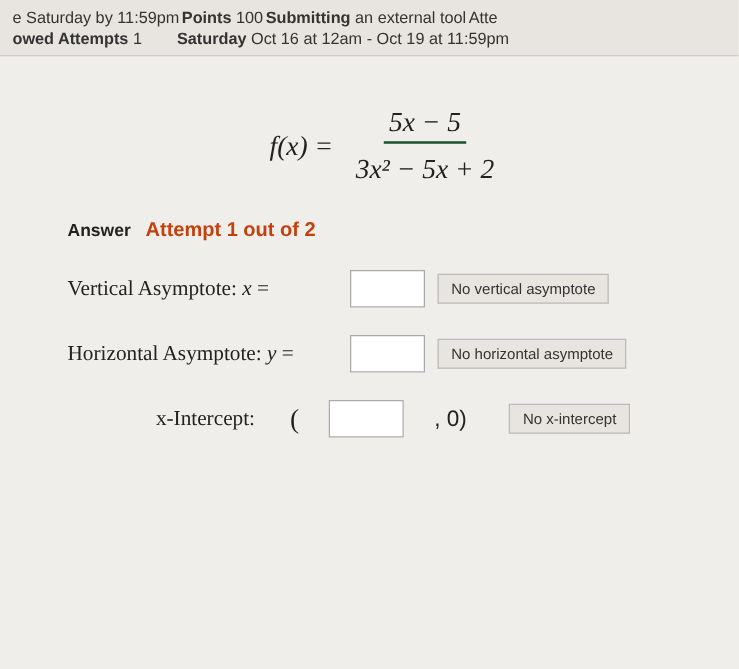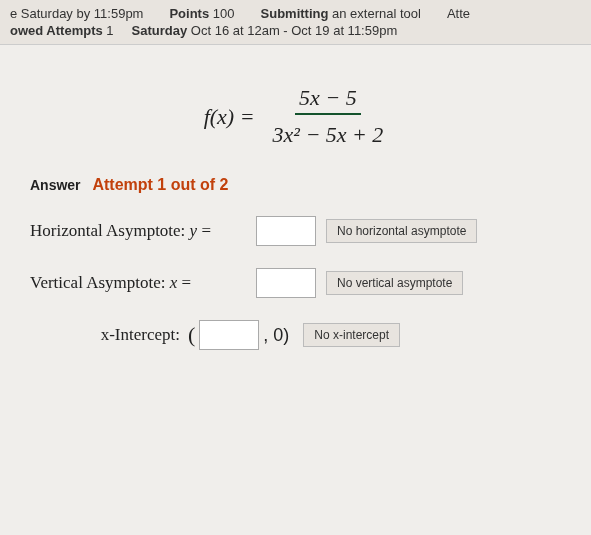--- a/index.html
+++ b/index.html
@@ -21,7 +21,7 @@
     }
     .top-bar-row1 {
       display: flex;
-      gap: 26px;
+      gap: 2px;
       align-items: baseline;
     }
     .top-bar-row2 {

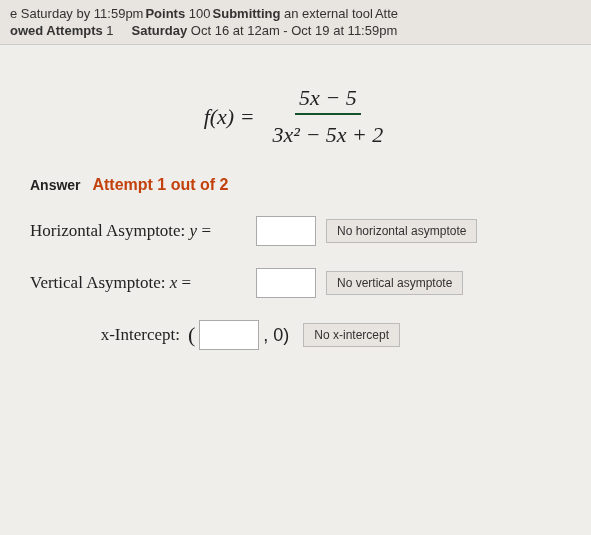--- a/index.html
+++ b/index.html
@@ -26,7 +26,7 @@
     }
     .top-bar-row2 {
       display: flex;
-      gap: 18px;
+      gap: 28px;
       align-items: baseline;
       margin-top: 2px;
     }

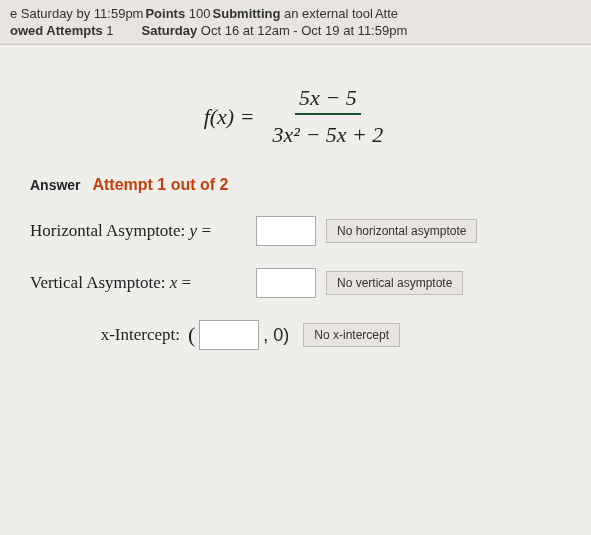--- a/index.html
+++ b/index.html
@@ -38,6 +38,7 @@
     }
     .content {
       padding: 20px 30px 20px 30px;
+      margin-left: 24px;
     }
     .formula-area {
       display: flex;

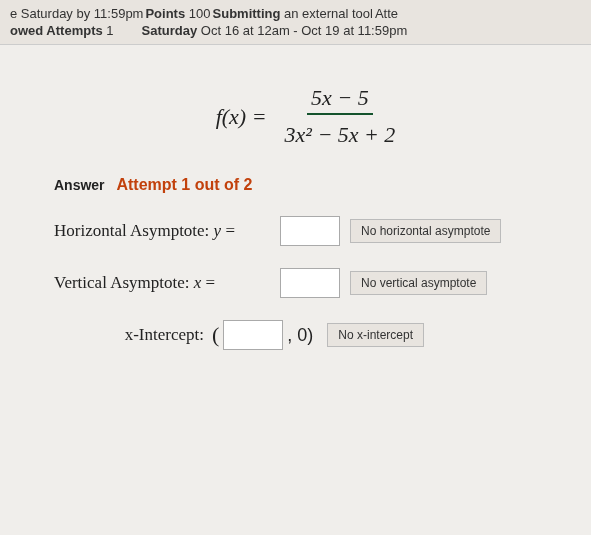--- a/index.html
+++ b/index.html
@@ -189,18 +189,18 @@
 
   <div class="field-row">
     <span class="field-label">
+      <span>Vertical Asymptote:</span>&nbsp;<span class="field-var">x</span>&nbsp;<span class="equals">=</span>
+    </span>
+    <input class="answer-input" type="text" style="">
+    <button class="no-btn">No vertical asymptote</button>
+  </div>
+
+  <div class="field-row">
+    <span class="field-label">
       <span>Horizontal Asymptote:</span>&nbsp;<span class="field-var">y</span>&nbsp;<span class="equals">=</span>
     </span>
     <input class="answer-input" type="text" style="">
     <button class="no-btn">No horizontal asymptote</button>
-  </div>
-
-  <div class="field-row">
-    <span class="field-label">
-      <span>Vertical Asymptote:</span>&nbsp;<span class="field-var">x</span>&nbsp;<span class="equals">=</span>
-    </span>
-    <input class="answer-input" type="text" style="">
-    <button class="no-btn">No vertical asymptote</button>
   </div>
 
   <div class="x-intercept-row">

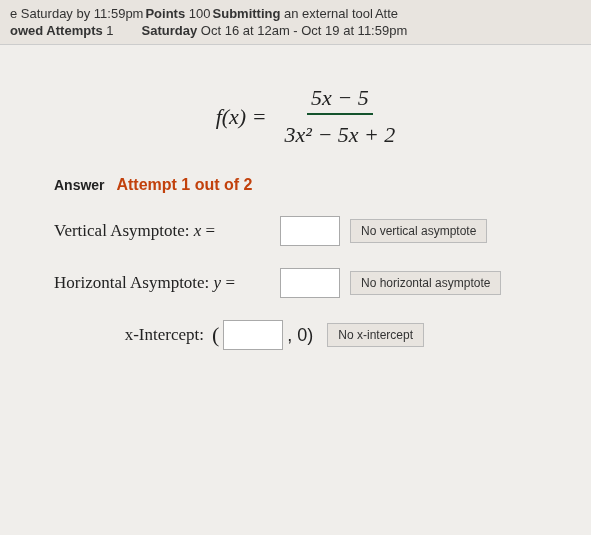--- a/index.html
+++ b/index.html
@@ -129,6 +129,7 @@
       align-items: center;
       margin-bottom: 22px;
       font-size: 18px;
+      gap: 20px;
     }
     .x-intercept-label {
       font-family: Georgia, serif;

